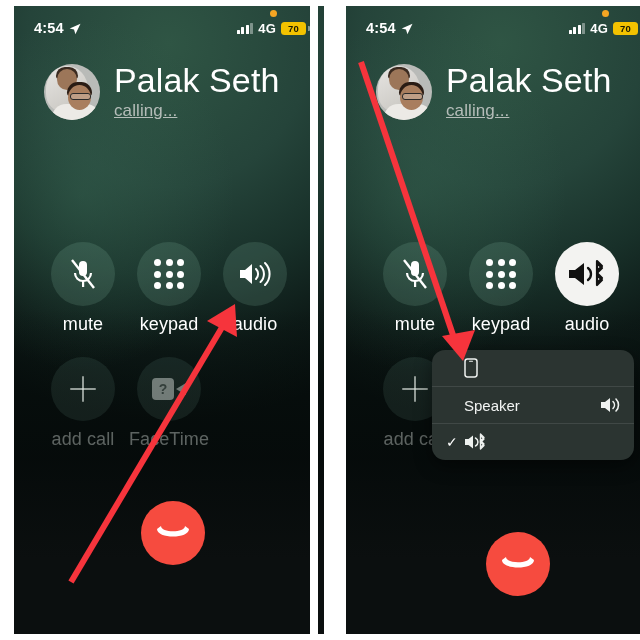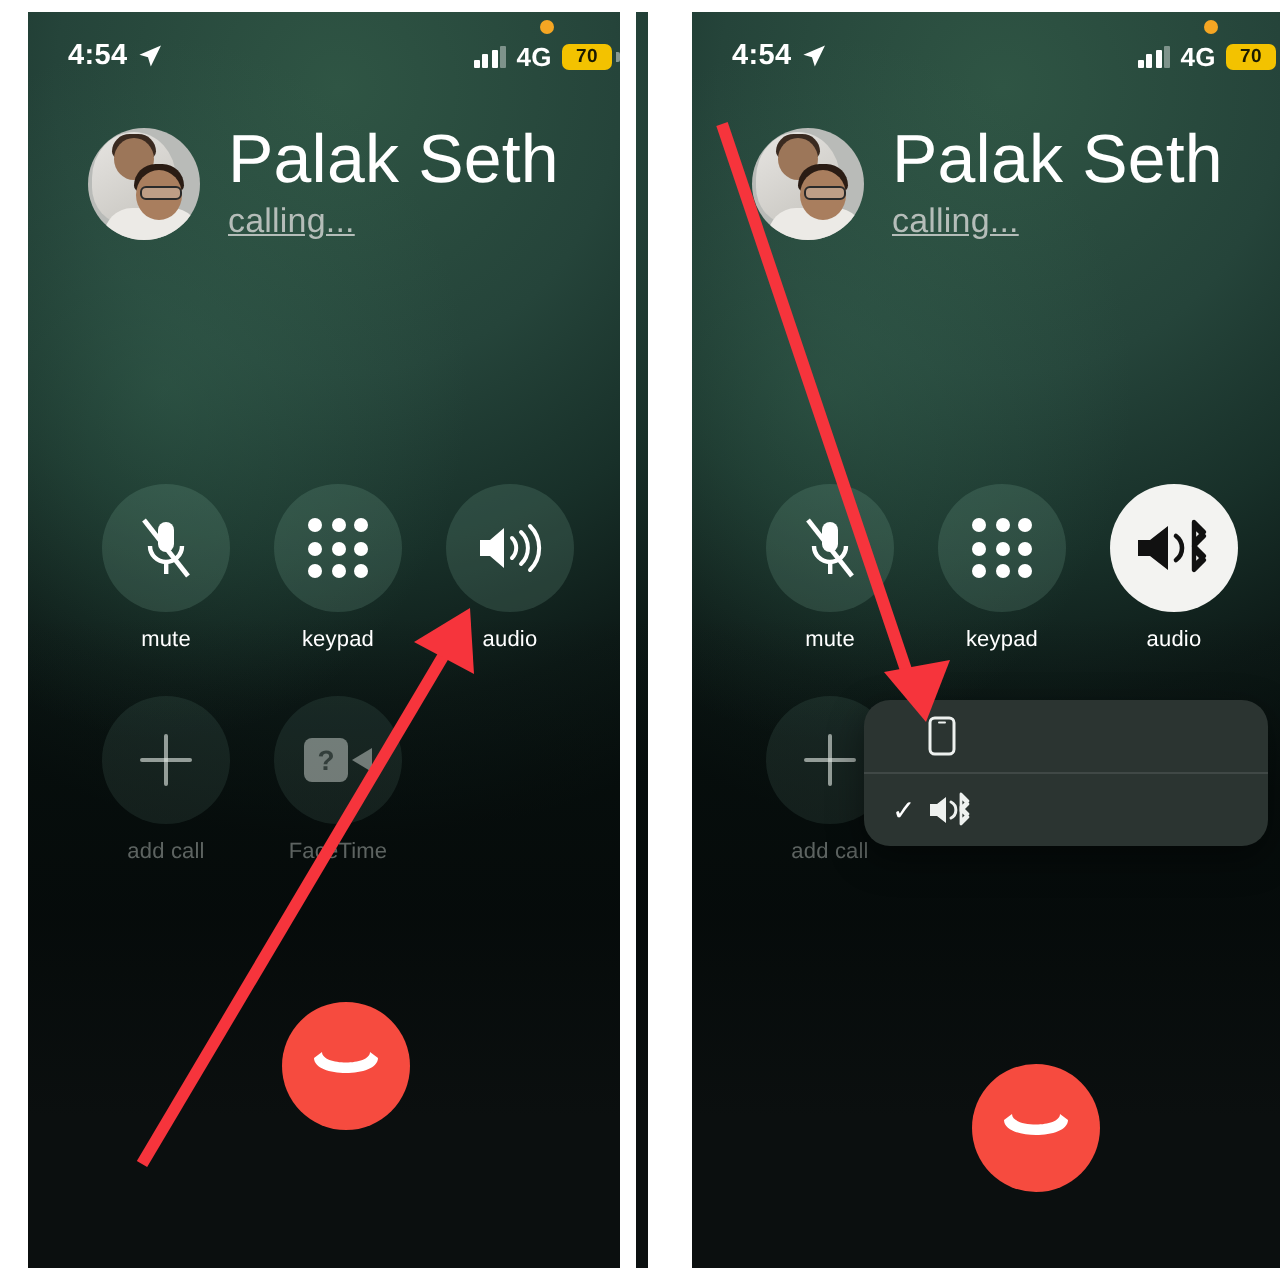--- a/index.html
+++ b/index.html
@@ -196,7 +196,7 @@
   .circle.dim { background: rgba(152, 205, 183, 0.10); }
   .cell-label {
     color: #ffffff;
-    font-size: 11px;
+    font-size: 18px;
     letter-spacing: 0.1px;
   }
   .cell-label.dim { color: rgba(215, 222, 218, 0.42); }

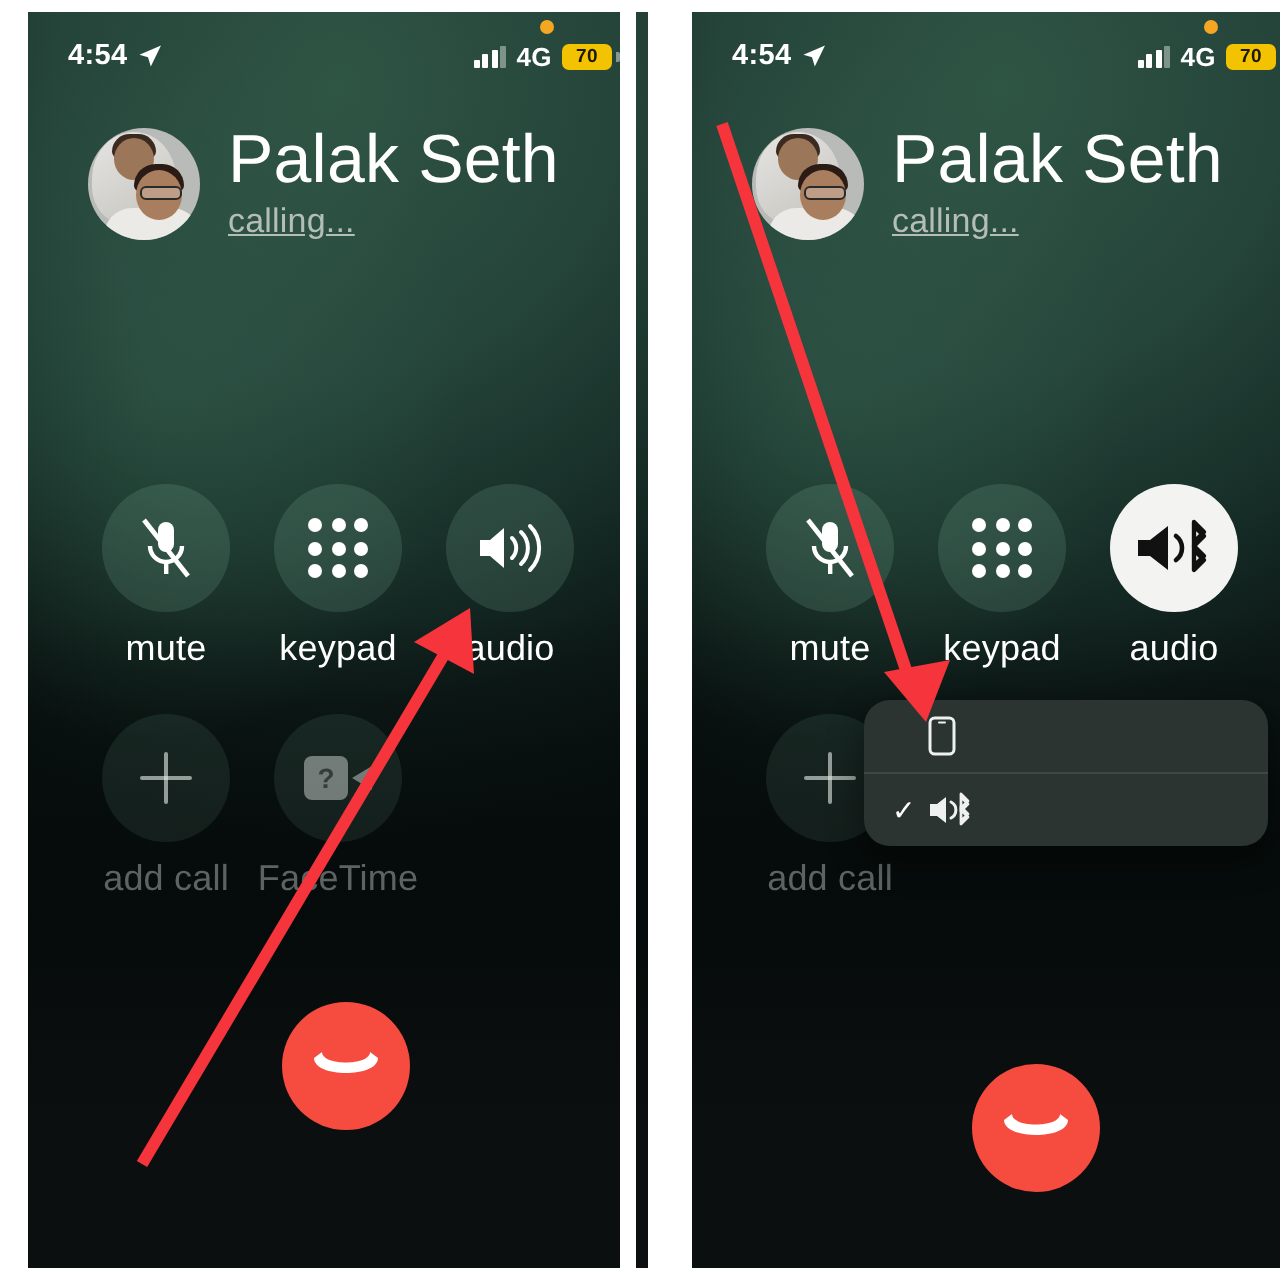--- a/index.html
+++ b/index.html
@@ -530,6 +530,17 @@
           </span>
         </div>
 
+        <div class="menu-item">
+          <span class="menu-check"></span>
+          <span class="menu-label">Speaker</span>
+          <span class="menu-icon">
+            <svg width="22" height="18" viewBox="0 0 22 18">
+              <path d="M1 6 h4 L10 2 v14 L5 12 H1 Z" fill="#eef1ef"></path>
+              <path d="M13 5.5 a5 5 0 0 1 0 7" stroke="#eef1ef" stroke-width="1.6" fill="none" stroke-linecap="round"></path>
+              <path d="M16 3 a8.5 8.5 0 0 1 0 12" stroke="#eef1ef" stroke-width="1.6" fill="none" stroke-linecap="round"></path>
+            </svg>
+          </span>
+        </div>
 
         <div class="menu-item">
           <span class="menu-check">✓</span>

